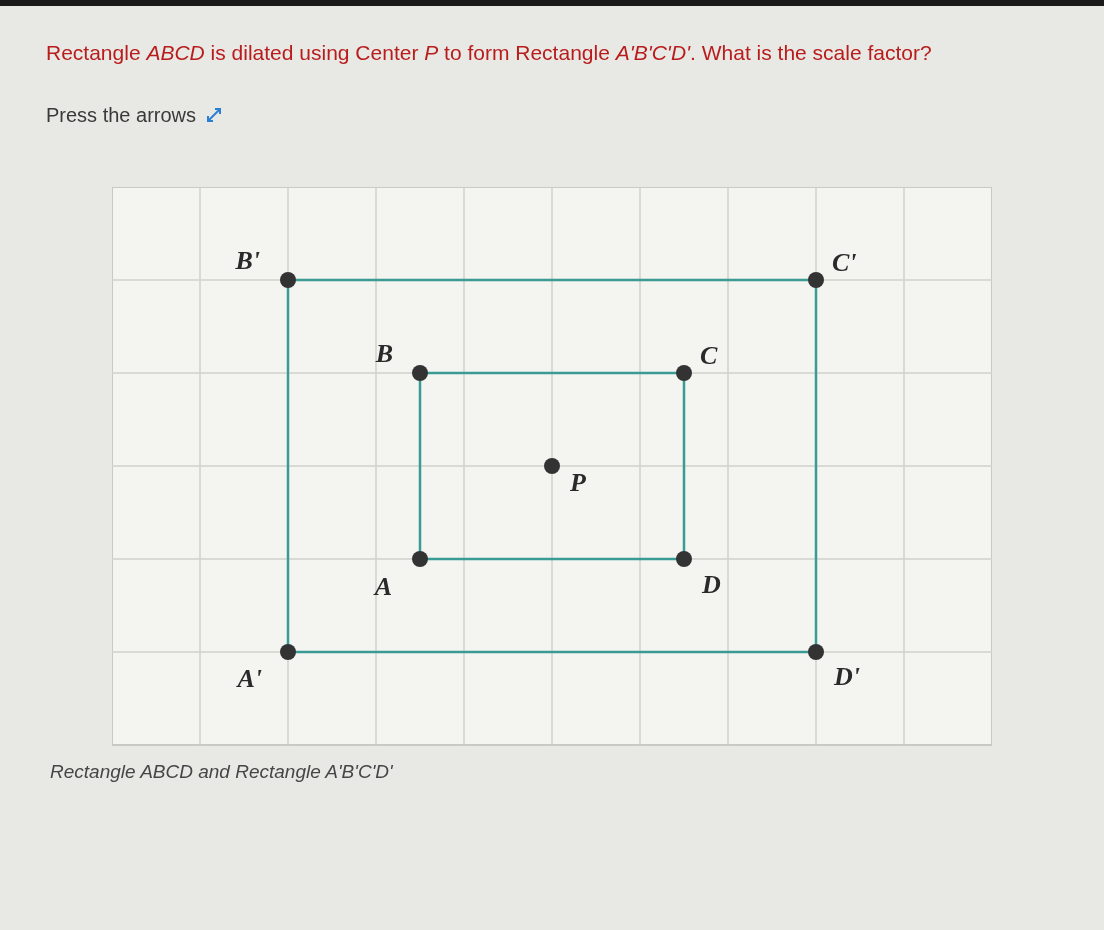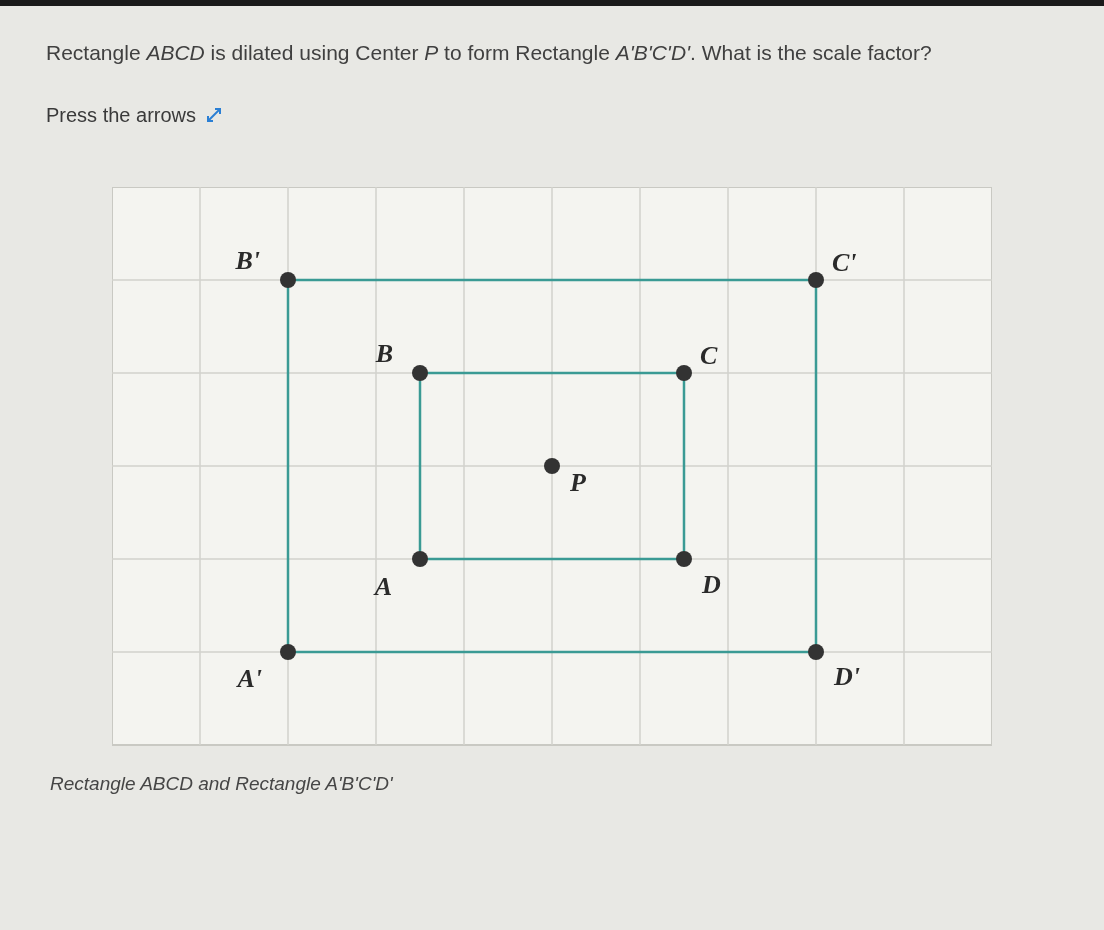--- a/index.html
+++ b/index.html
@@ -20,7 +20,7 @@
   .question {
     font-size: 21px;
     line-height: 1.6;
-    color: #404040;
+    color: #b91c1c;
   }
   .question .ital { font-style: italic; }
   .instruction {

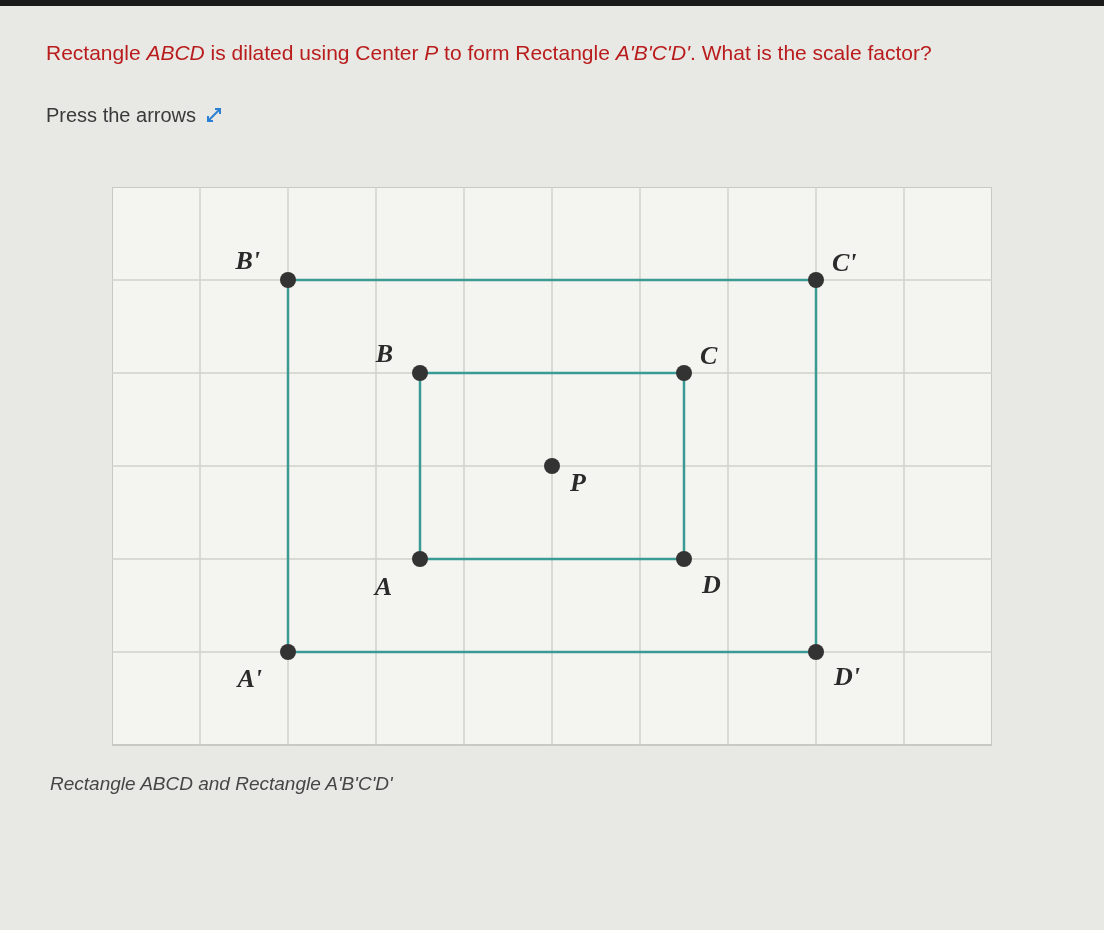--- a/index.html
+++ b/index.html
@@ -48,7 +48,7 @@
     height: 560px;
   }
   .caption {
-    margin-top: 26px;
+    margin-top: 14px;
     font-style: italic;
     font-size: 19px;
     color: #464646;

